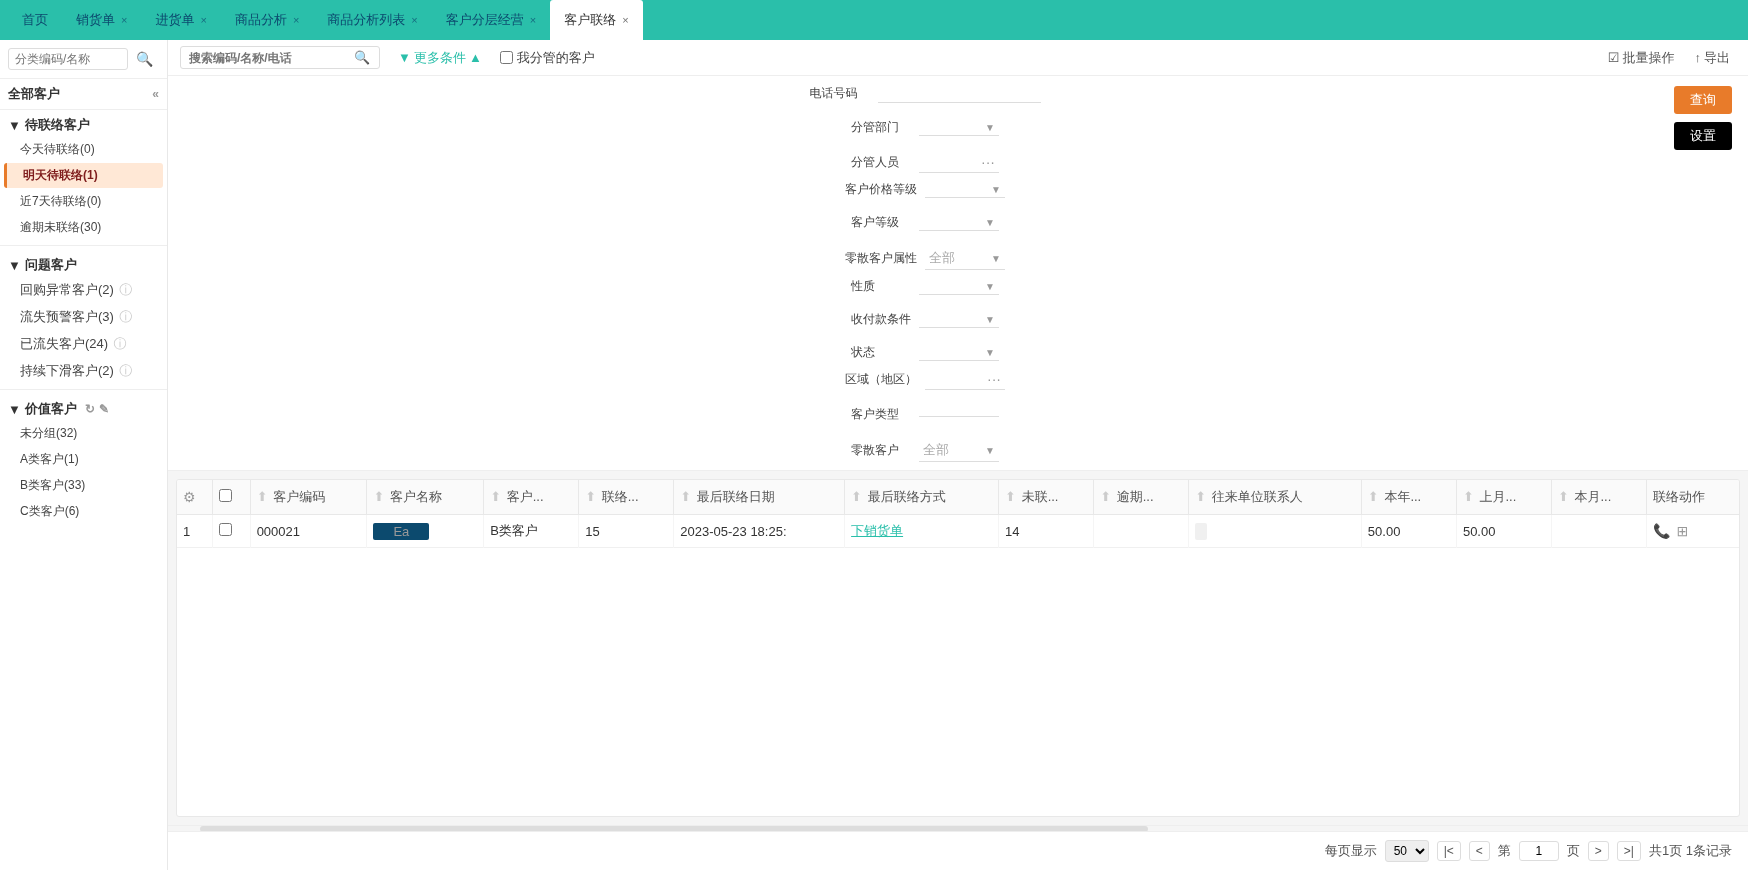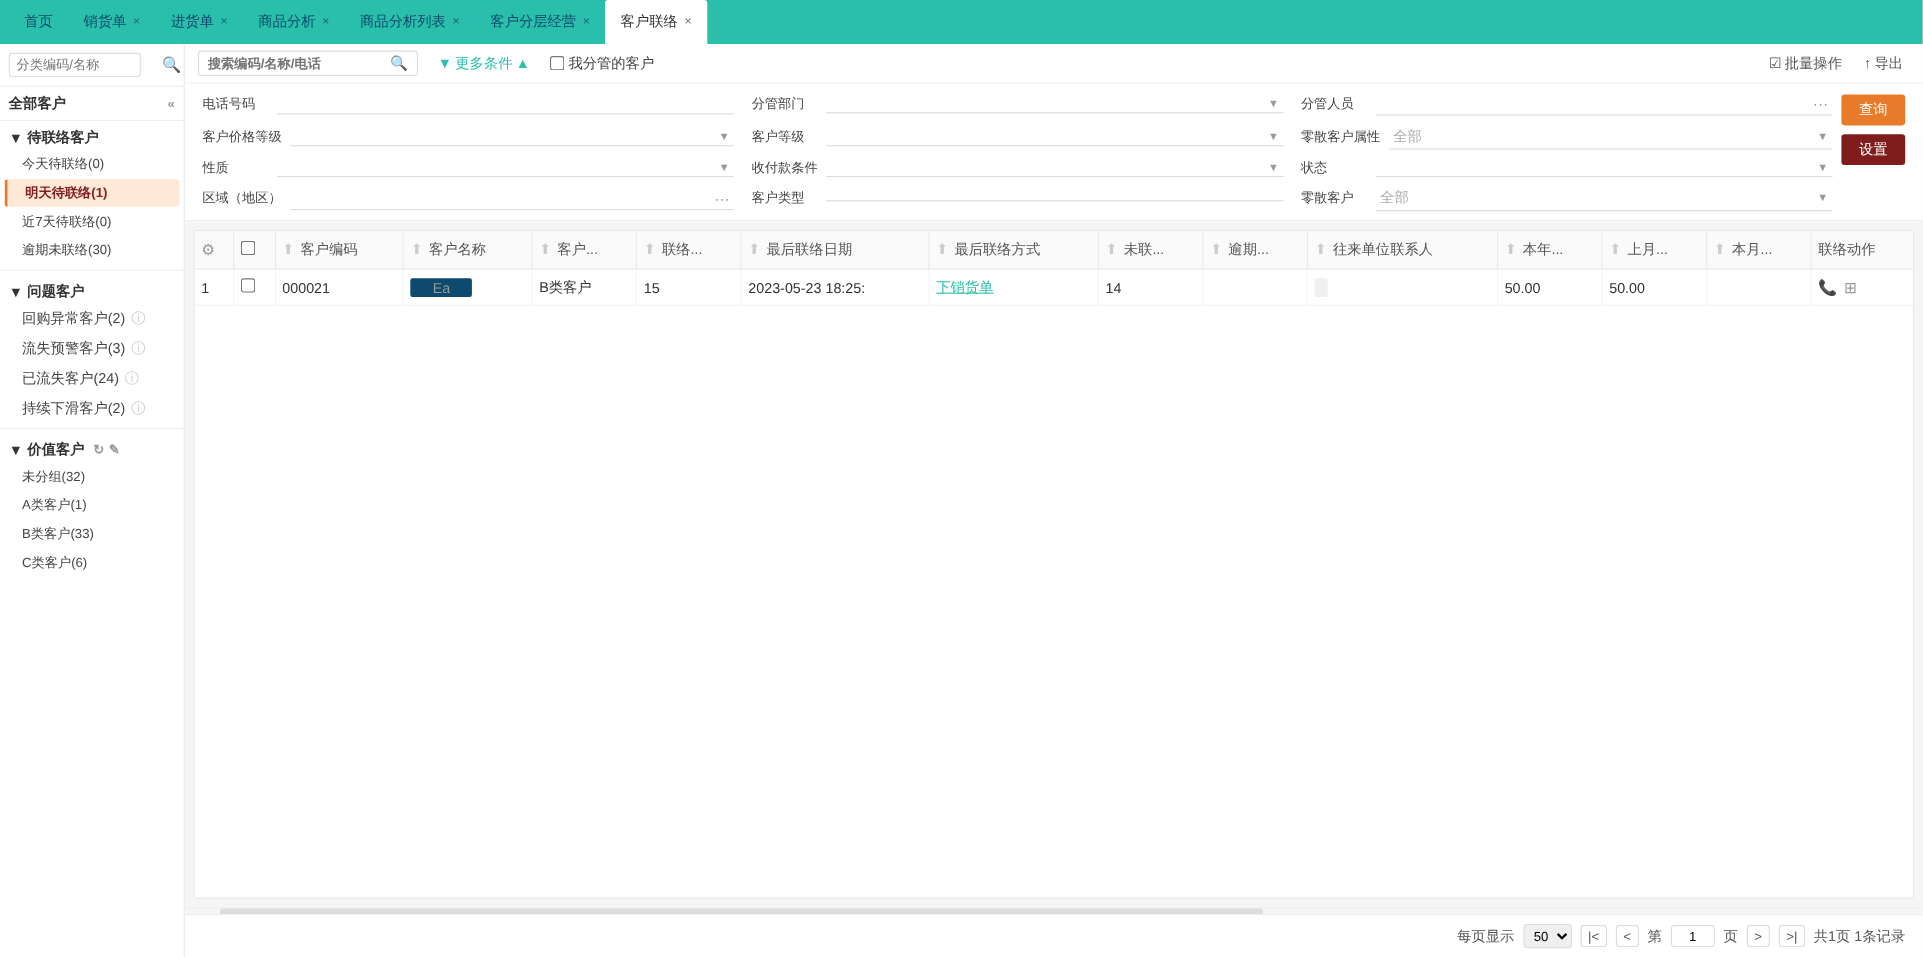--- a/index.html
+++ b/index.html
@@ -49,7 +49,7 @@
       align-items: center;
       padding: 8px 8px;
       border-bottom: 1px solid #eee;
-      gap: 20px;
+      gap: 8px;
     }
     .sidebar-search input {
       border: 1px solid #ddd;

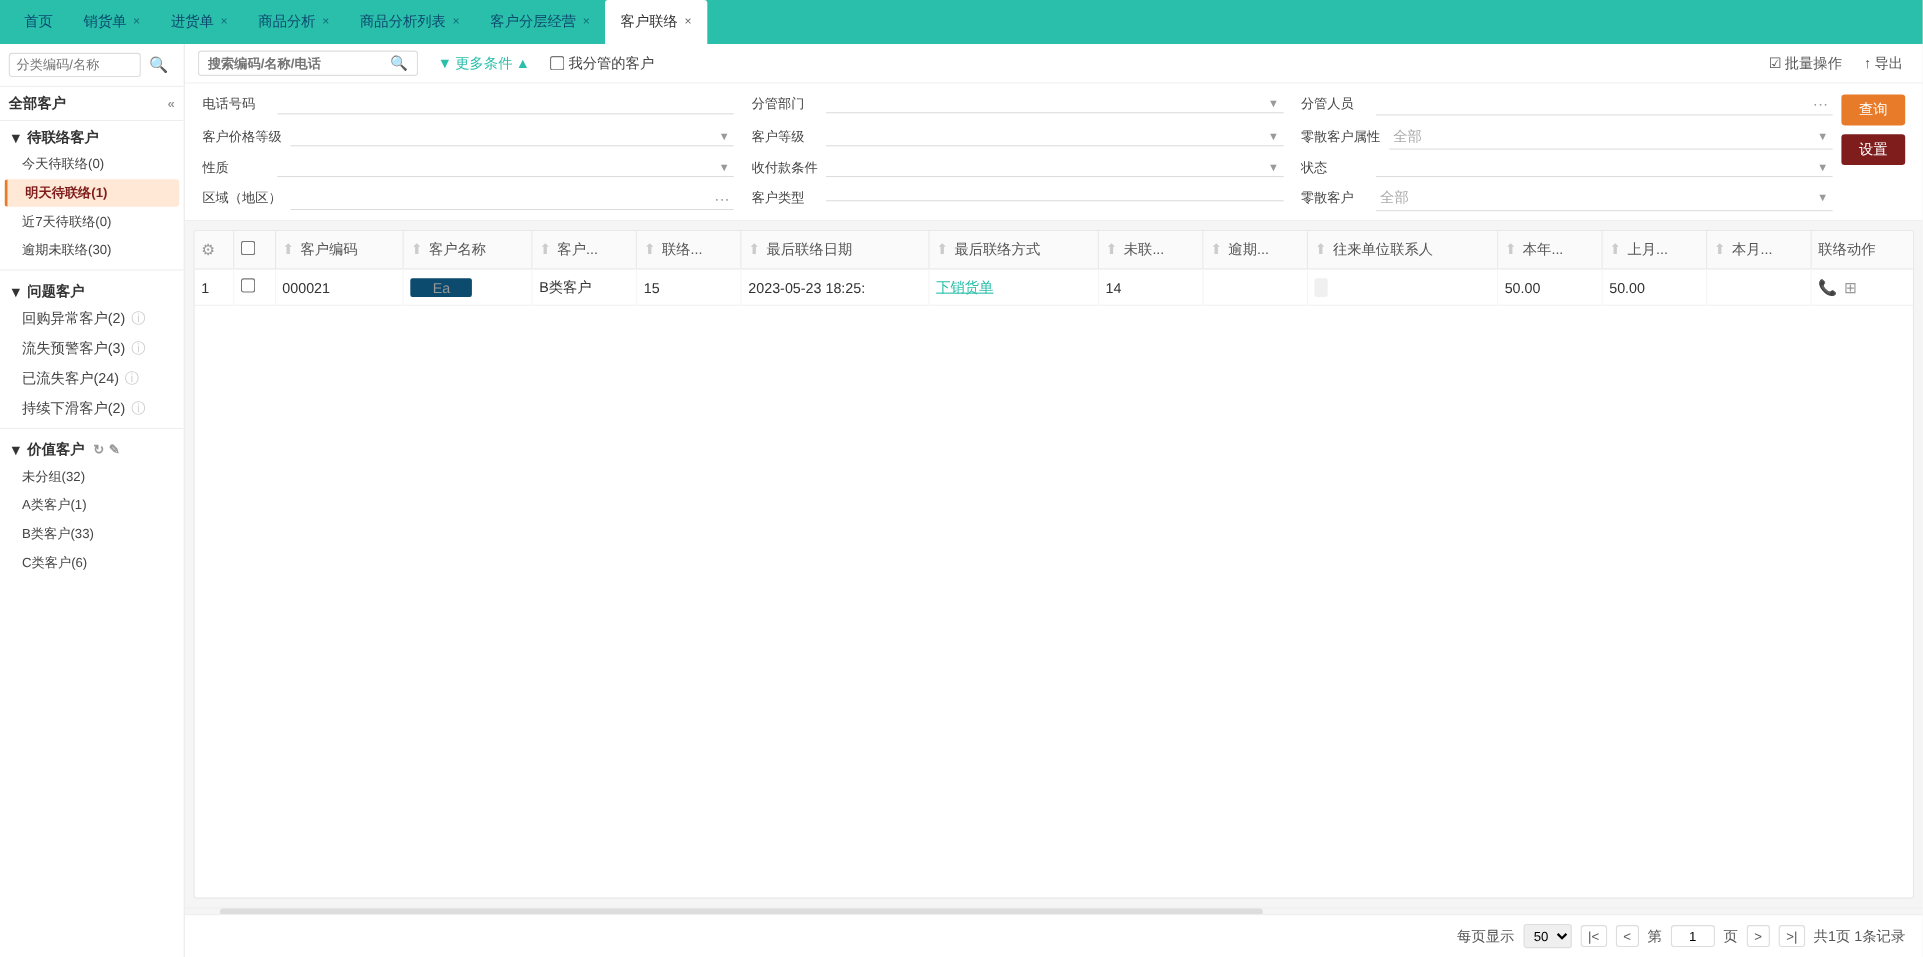--- a/index.html
+++ b/index.html
@@ -182,6 +182,7 @@
       align-items: center;
       gap: 16px;
       margin-bottom: 8px;
+      flex-direction: column;
     }
     .filter-row:last-child { margin-bottom: 0; }
     .filter-field {

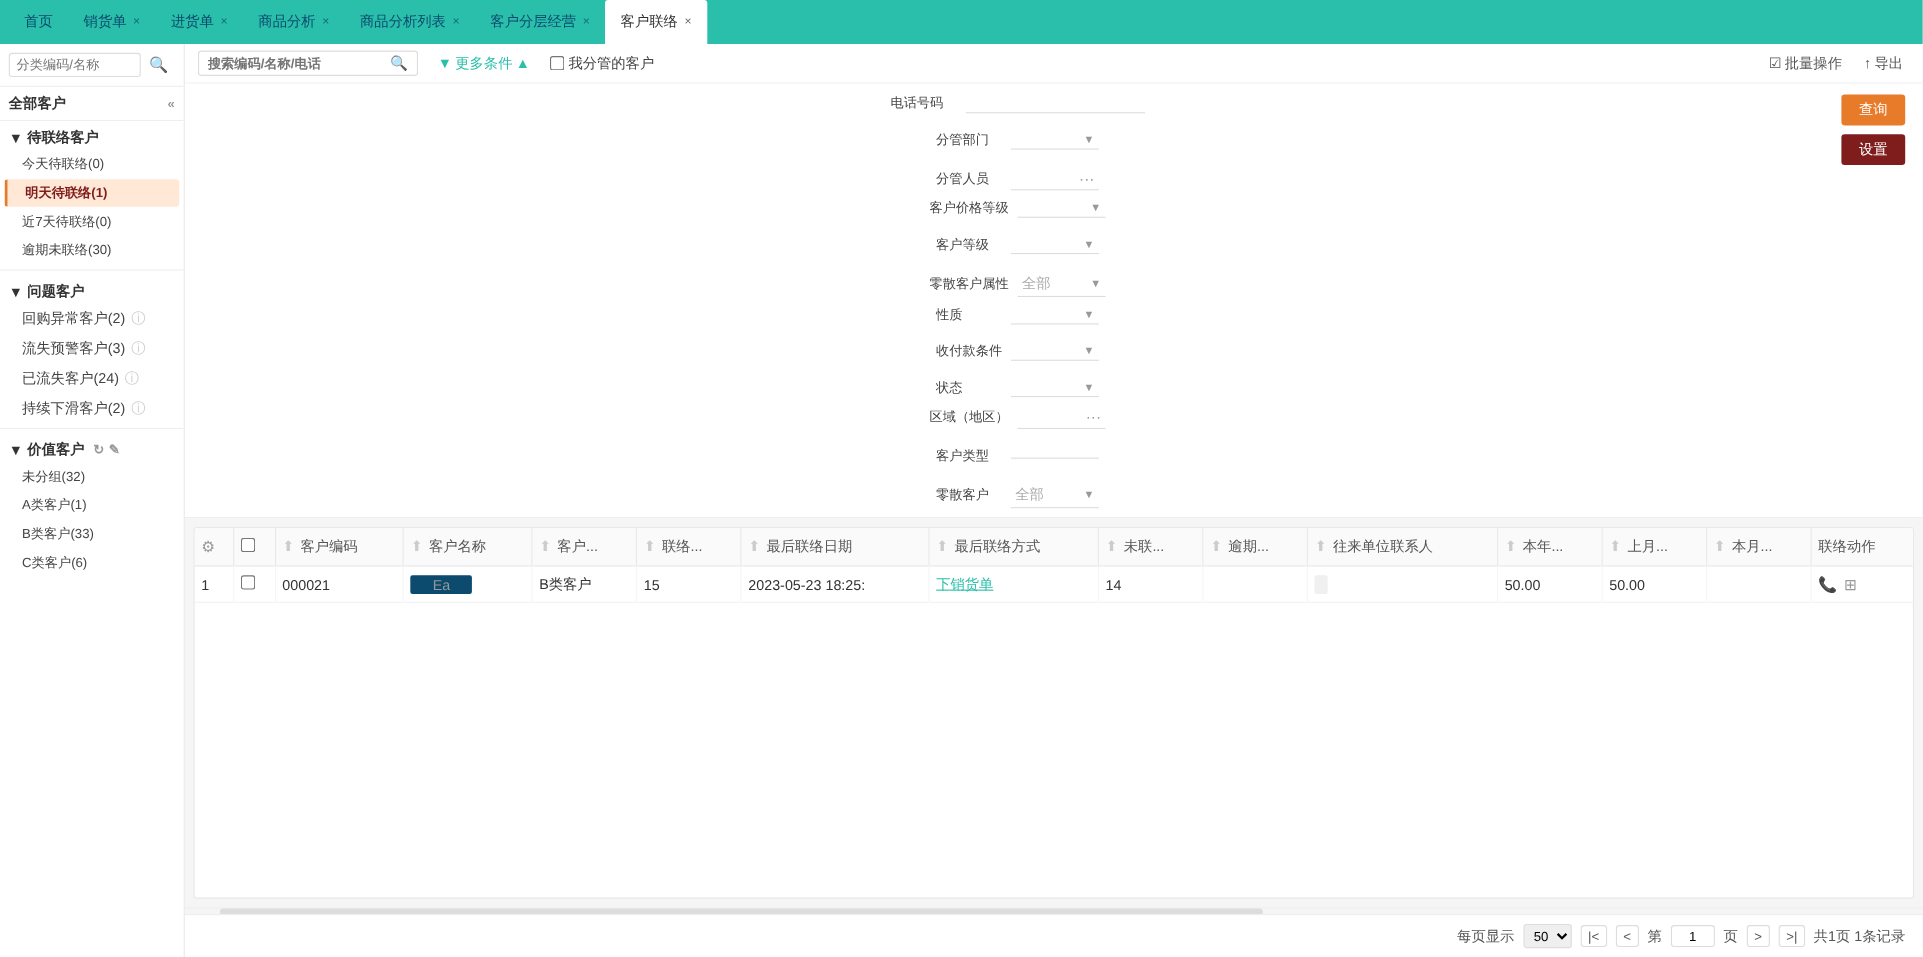--- a/index.html
+++ b/index.html
@@ -234,7 +234,7 @@
       white-space: nowrap;
     }
     .settings-btn {
-      background: #7f1d1d;
+      background: #000000;
       color: #fff;
       border: none;
       border-radius: 3px;

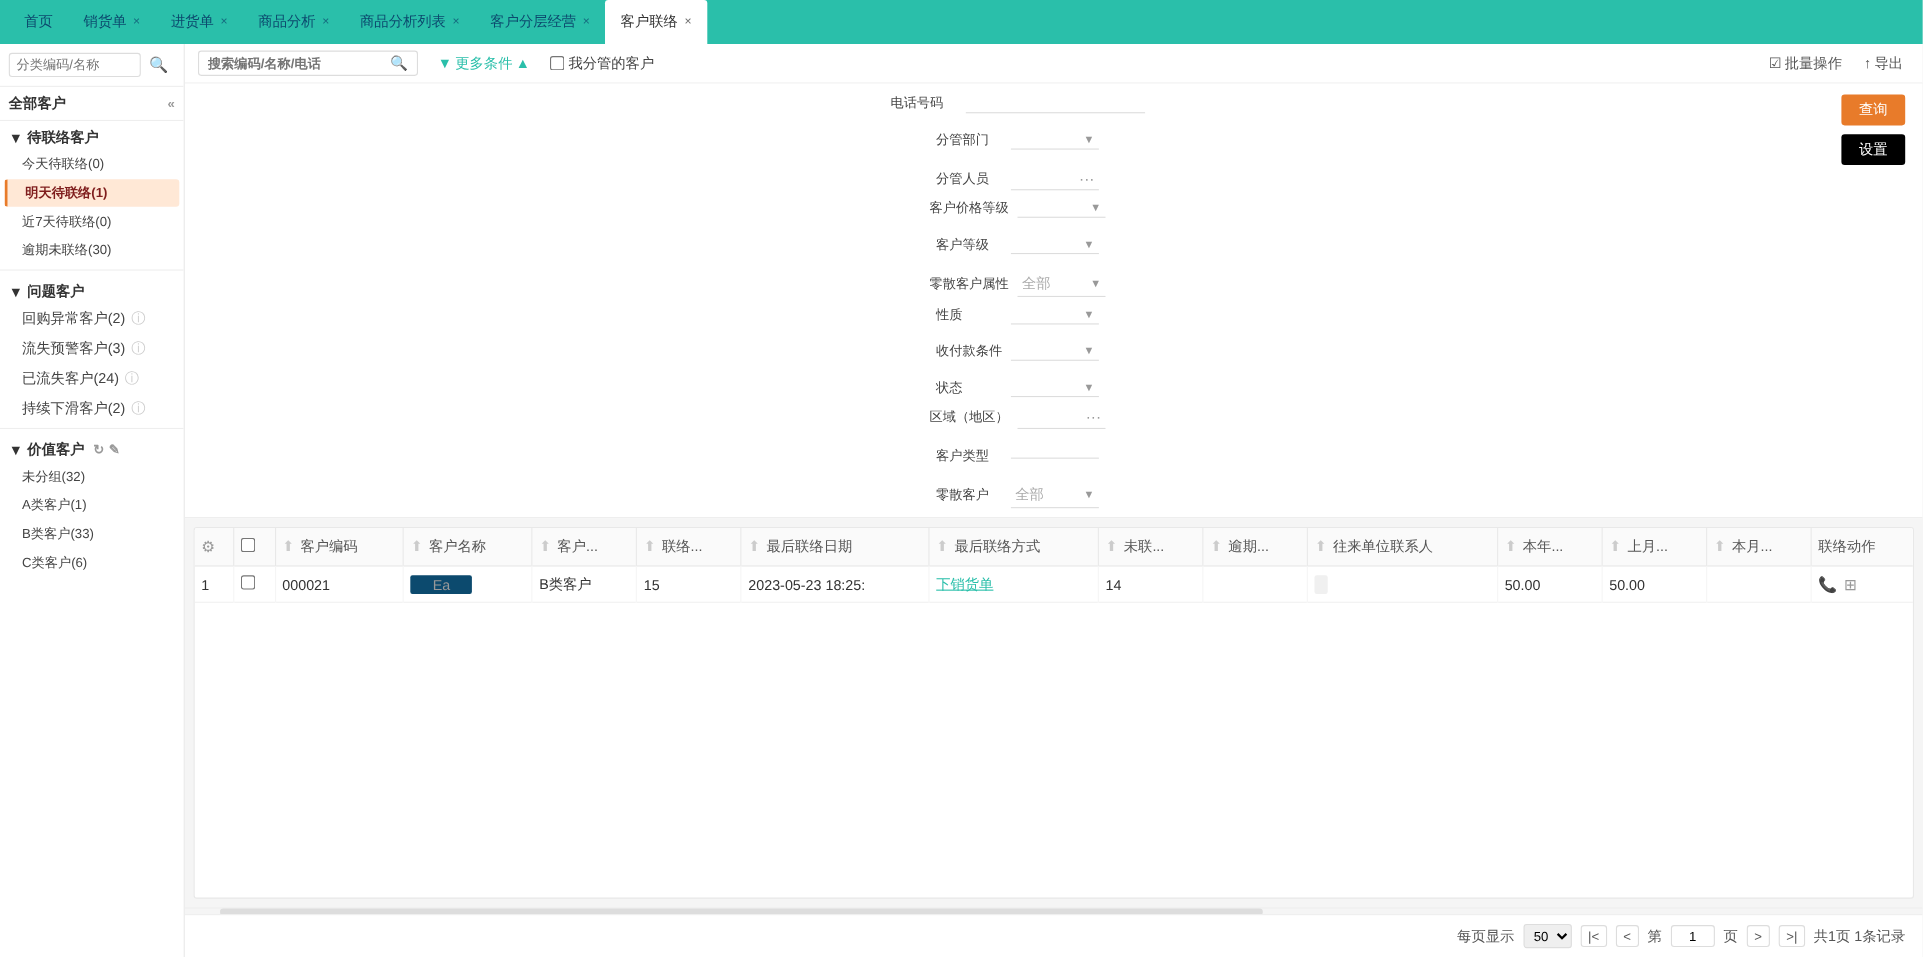--- a/index.html
+++ b/index.html
@@ -303,7 +303,6 @@
       border-radius: 3px;
       padding: 2px 4px;
       font-size: 12px;
-      text-align: right;
     }
     .page-nav-btn {
       border: 1px solid #ddd;

